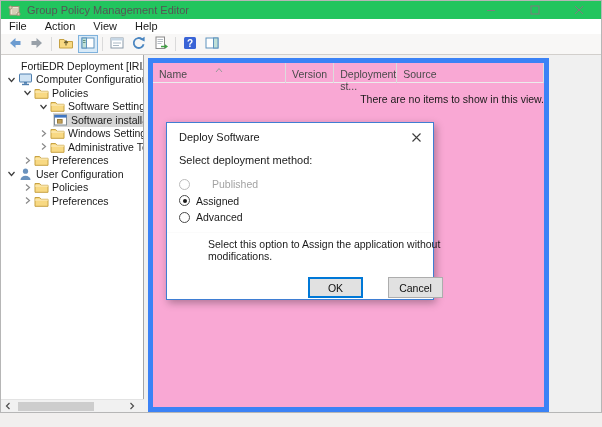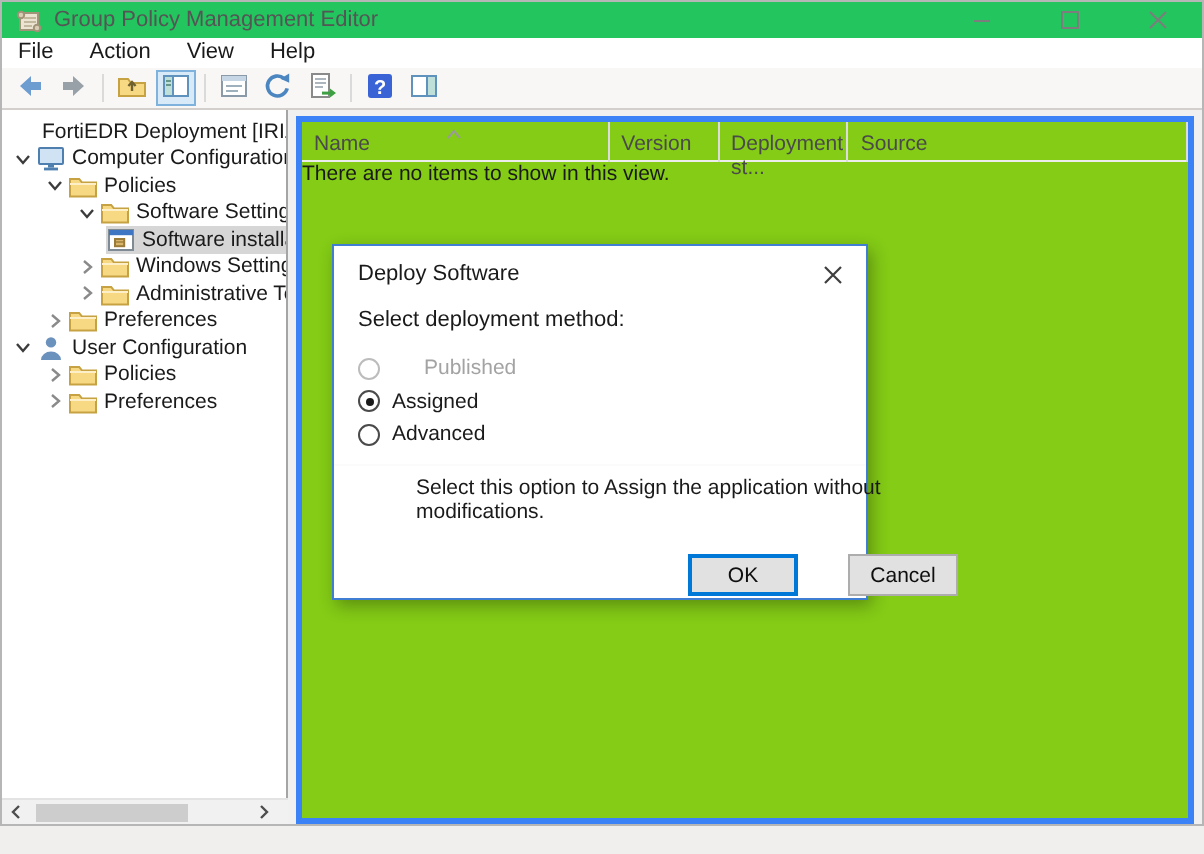--- a/index.html
+++ b/index.html
@@ -39,7 +39,7 @@
   .sb-arrow { position:absolute; top:0; width:14px; height:12px; display:flex; align-items:center; justify-content:center; background:#f1f1f1; border:none; }
   .sb-thumb { position:absolute; left:17px; top:2px; width:76px; height:9px; background:#cdcdcd; }
 
-  .list-pane { position:absolute; left:147px; top:3px; width:449px; height:354px; background:#84cc16; border:3px solid #3b82f6; }
+  .list-pane { position:absolute; left:147px; top:3px; width:401px; height:354px; background:#f9a8d4; border:5px solid #3b82f6; }
   .list-header { display:flex; height:20px; border-bottom:1px solid #ececec; position:relative; }
   .col-head { position:relative; font-size:10.5px; color:#4a4a4a; border-right:1px solid #dcdcdc; padding:5px 0 0 6px; height:20px; }
   .sort-ind { position:absolute; top:0; left:50%; margin-left:-5px; }

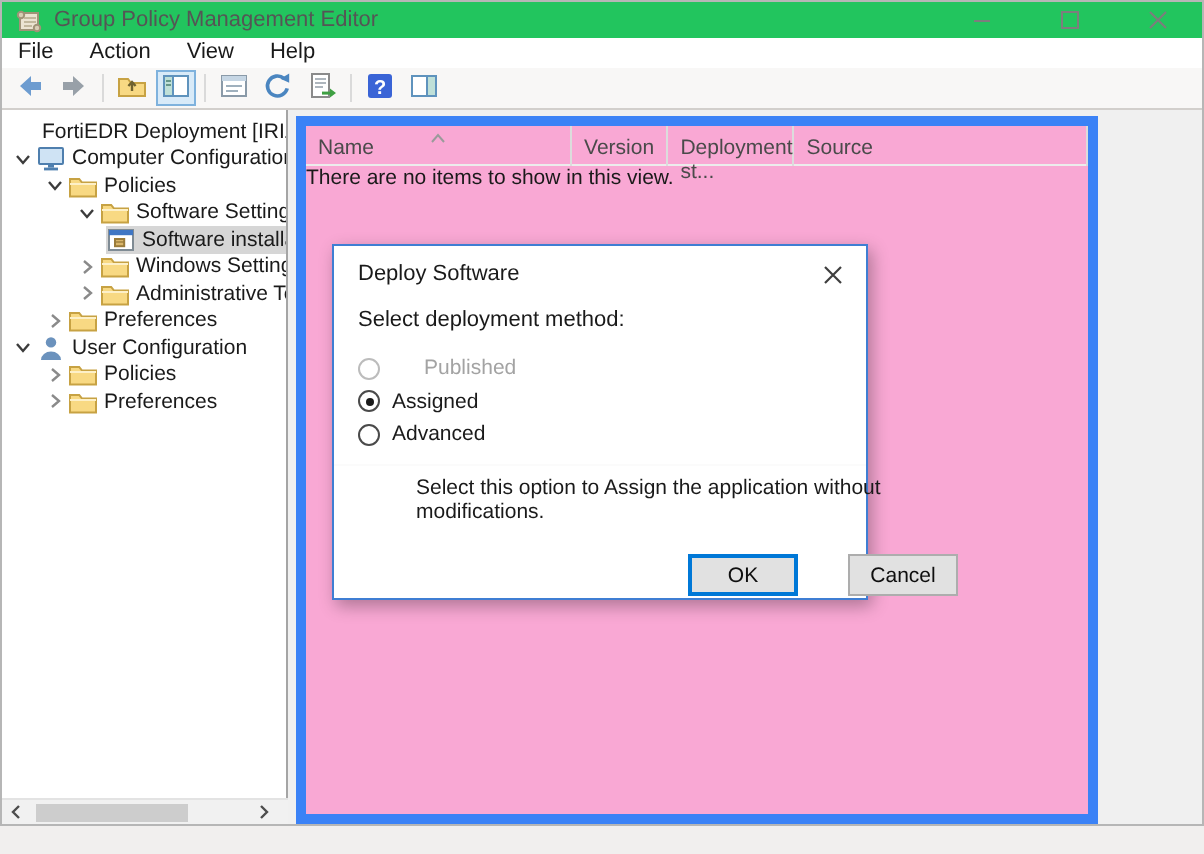--- a/index.html
+++ b/index.html
@@ -43,7 +43,7 @@
   .list-header { display:flex; height:20px; border-bottom:1px solid #ececec; position:relative; }
   .col-head { position:relative; font-size:10.5px; color:#4a4a4a; border-right:1px solid #dcdcdc; padding:5px 0 0 6px; height:20px; }
   .sort-ind { position:absolute; top:0; left:50%; margin-left:-5px; }
-  .empty-text { text-align:left; font-size:10.5px; color:#1a1a1a; }
+  .empty-text { text-align:right; font-size:10.5px; color:#1a1a1a; margin-top:10px; }
 
   
   .dialog { position:absolute; left:166px; top:122px; width:268px; height:178px; background:#fff; border:1px solid #3f7ed3; box-shadow:2px 3px 8px rgba(0,0,0,0.3); z-index:10; }

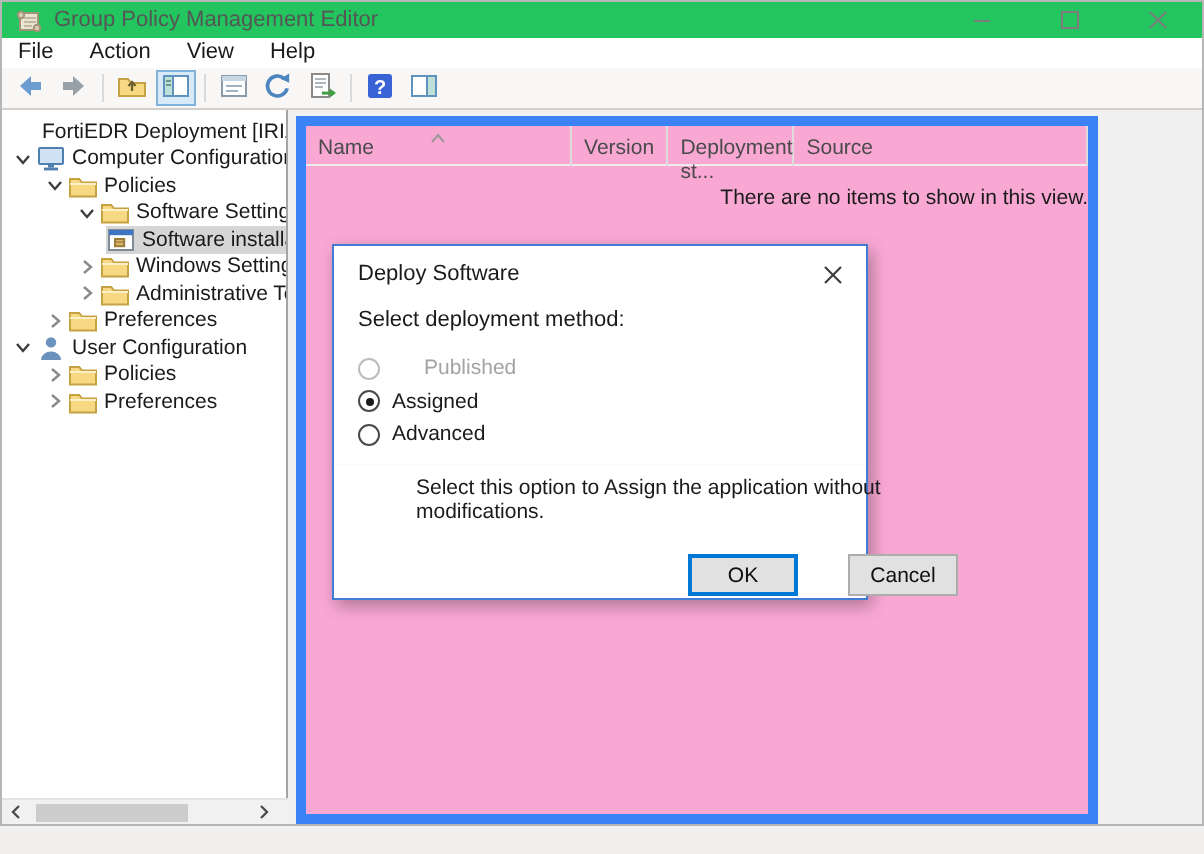--- a/index.html
+++ b/index.html
@@ -59,7 +59,7 @@
   .radio-row.disabled .radio-label { color:#a3a3a3;padding-left:16px; }
   .dlg-sep { position:absolute; left:0; top:109px; width:100%; height:1px; background:#dcdcdc; border-bottom:1px solid #fbfbfb; }
   .dlg-desc { position:absolute; left:12px; top:115px; width:248px; font-size:10.5px; color:#1a1a1a;margin-left:29px; }
-  .dlg-btn { position:absolute; top:154px; width:55px; height:21px; font-family:"Liberation Sans",sans-serif; font-size:10.5px; color:#0f0f0f; background:#e1e1e1; border:1px solid #adadad;margin-left:36px; }
+  .dlg-btn { position:absolute; top:154px; width:55px; height:21px; font-family:"Liberation Sans",sans-serif; font-size:10.5px; color:#0f0f0f; background:#e1e1e1; border:1px solid #adadad; }
   .dlg-btn.default { border:2px solid #0078d7; }
   .btn-ok { left:141px; }
   .btn-cancel { left:221px; }

